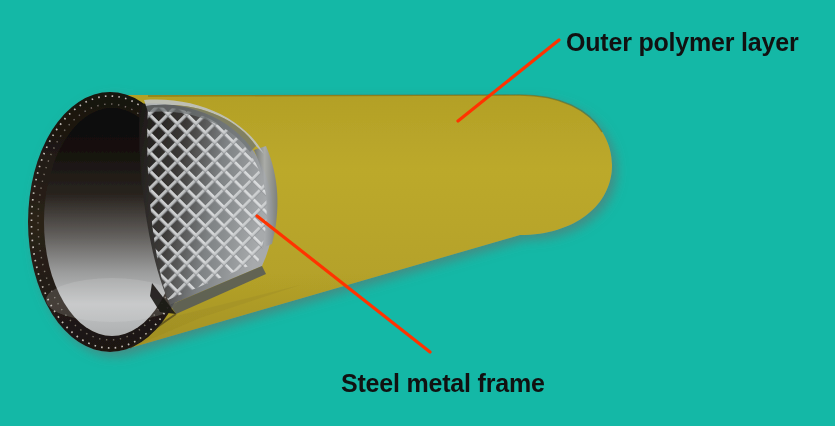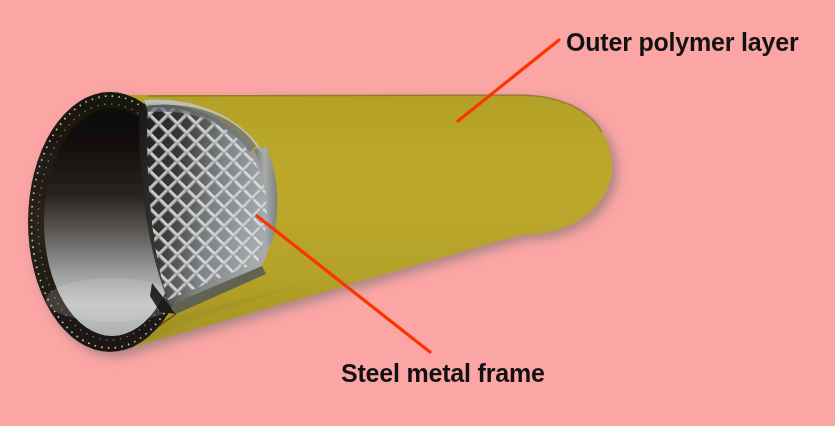--- a/index.html
+++ b/index.html
@@ -17,7 +17,7 @@
     position: relative;
     width: 835px;
     height: 426px;
-    background: #fca5a5;
+    background: #14b8a6;
   }
   #diagram-svg {
     position: absolute;

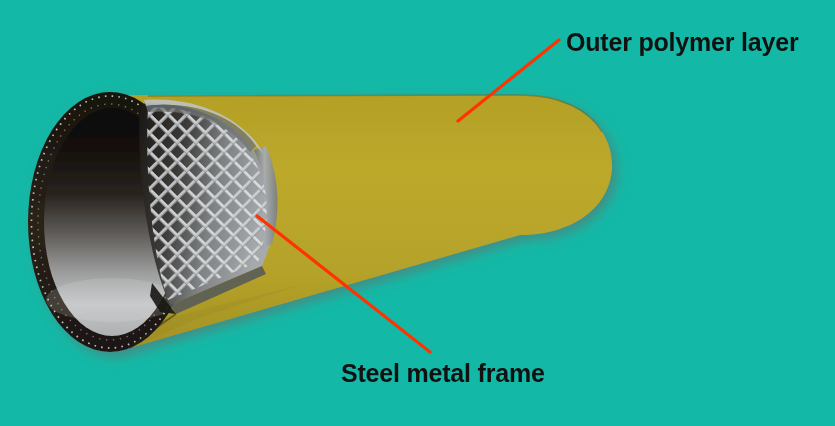--- a/index.html
+++ b/index.html
@@ -42,7 +42,7 @@
   }
   #label-steel-frame {
     left: 341px;
-    top: 359px;
+    top: 369px;
     font-size: 25px;
   }
 </style>

